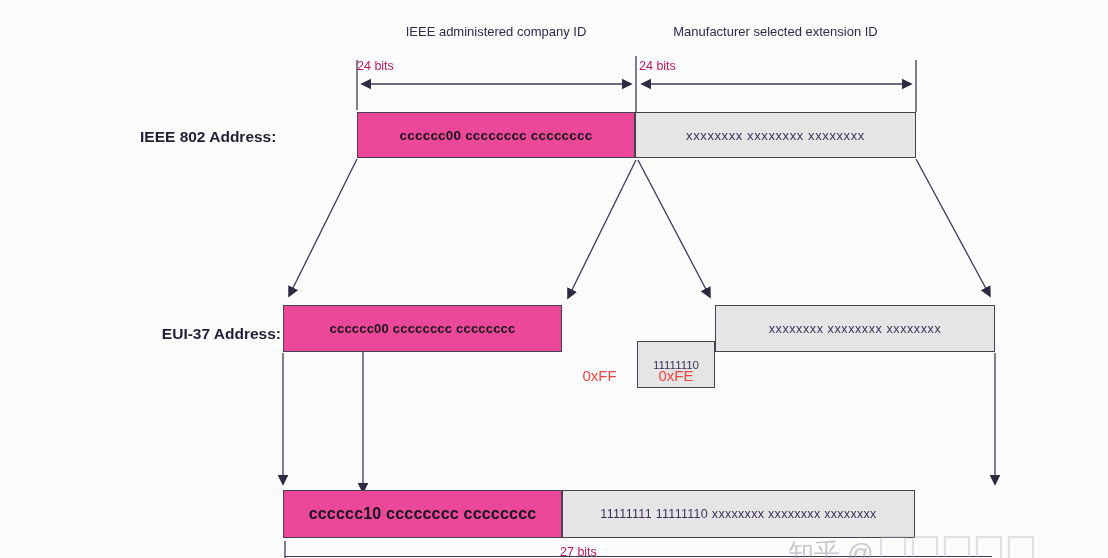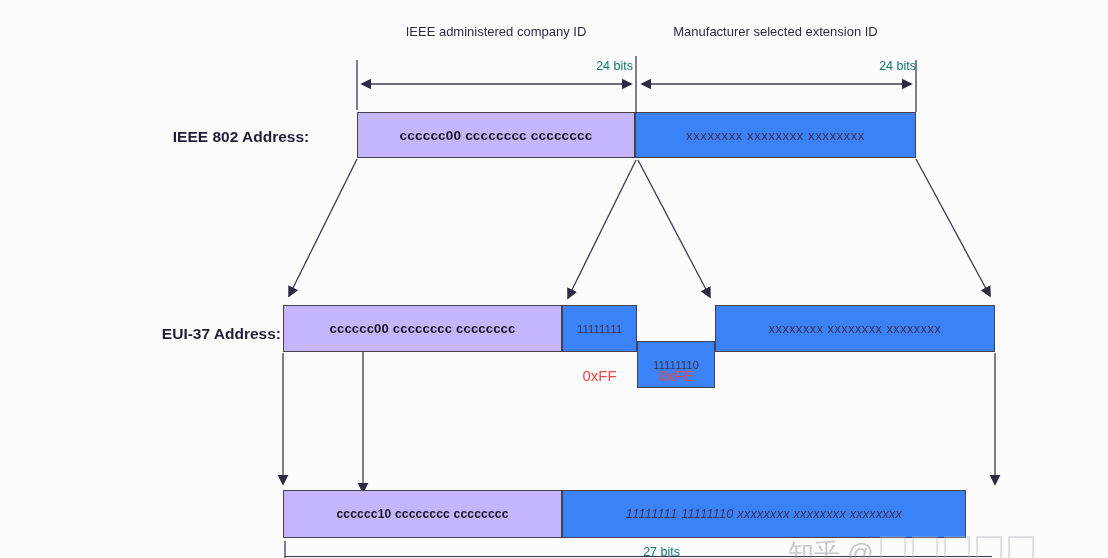--- a/index.html
+++ b/index.html
@@ -14,7 +14,7 @@
   svg.connectors{position:absolute;left:0;top:0;z-index:1;}
   .lbl{position:absolute;z-index:2;white-space:nowrap;}
   .hdr{font-size:13px;color:#2f2a47;text-align:center;}
-  .bitsdim{font-size:12.5px;color:#0f766e;text-align:right;}
+  .bitsdim{font-size:12.5px;color:#be185d;text-align:left;}
   .rowlabel{font-size:15.5px;font-weight:bold;color:#221e36;}
   .box{
     position:absolute;z-index:2;

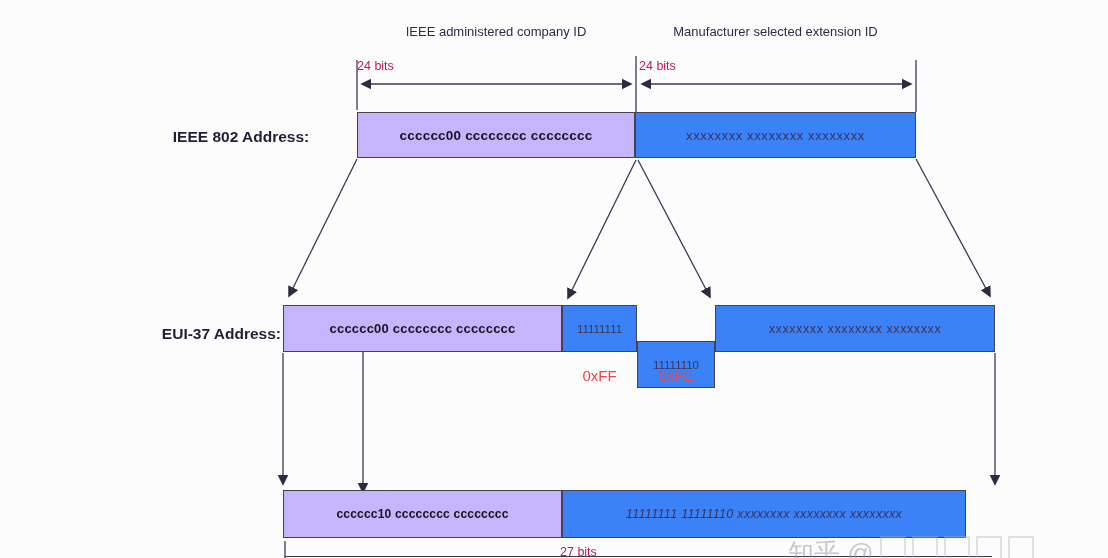--- a/index.html
+++ b/index.html
@@ -73,7 +73,7 @@
   <div class="lbl bitsdim" style="left:357px;top:59px;width:276px;">24 bits</div>
   <div class="lbl bitsdim" style="left:639px;top:59px;width:277px;">24 bits</div>
 
-  <div class="lbl rowlabel" style="left:140px;top:128px;width:202px;text-align:center;">IEEE 802 Address:</div>
+  <div class="lbl rowlabel" style="left:140px;top:128px;width:202px;text-align:left;">IEEE 802 Address:</div>
   <div class="box gray" style="left:357px;top:112px;width:278px;height:46px;">
     <span class="bits-bold">cccccc00 cccccccc cccccccc</span>
   </div>

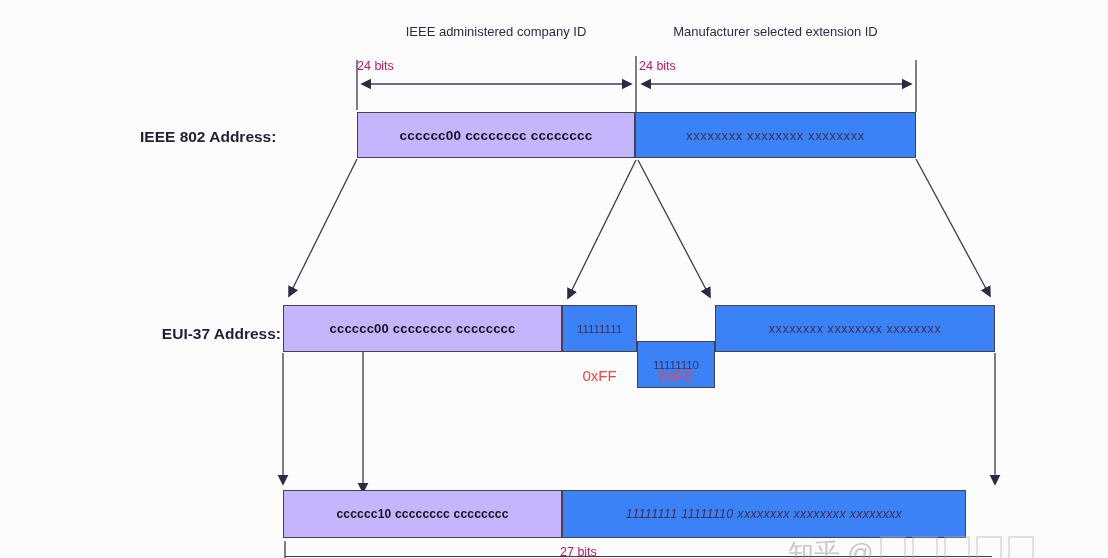--- a/index.html
+++ b/index.html
@@ -23,7 +23,7 @@
     box-sizing:border-box;
     white-space:nowrap;
   }
-  .gray{background:#c4b5fd;}
+  .gray{background:#ec4899;}
   .white{background:#3b82f6;text-align:right;}
   .bits-bold{font-weight:bold;font-size:13.5px;color:#17131f;letter-spacing:.2px;}
   .bits-x{font-size:13px;color:#3d3159;letter-spacing:.6px;}

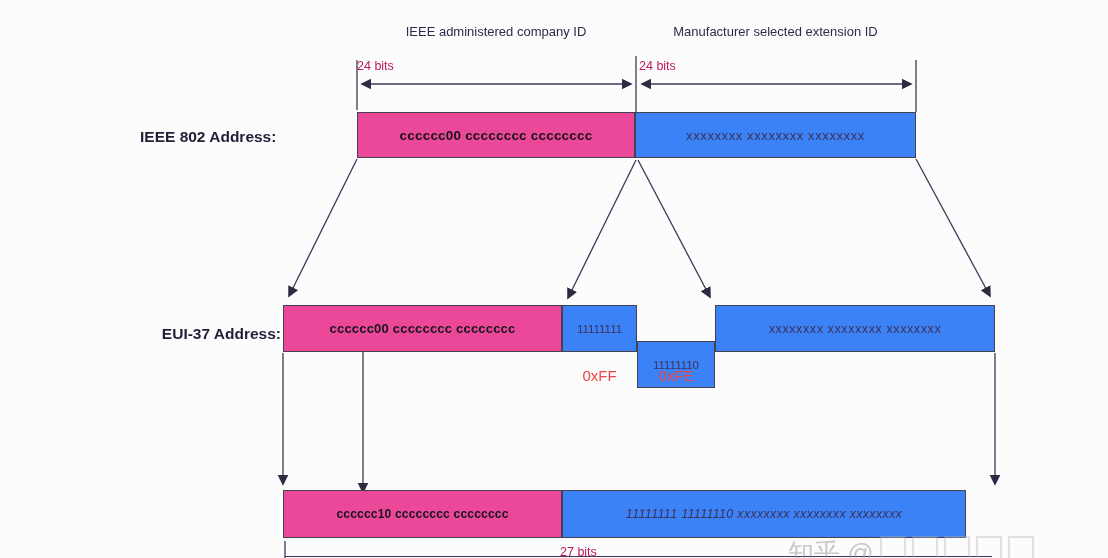--- a/index.html
+++ b/index.html
@@ -24,7 +24,7 @@
     white-space:nowrap;
   }
   .gray{background:#ec4899;}
-  .white{background:#3b82f6;text-align:right;}
+  .white{background:#e5e5e5;text-align:right;}
   .bits-bold{font-weight:bold;font-size:13.5px;color:#17131f;letter-spacing:.2px;}
   .bits-x{font-size:13px;color:#3d3159;letter-spacing:.6px;}
   .bits-small{font-size:11.5px;color:#3d3159;}

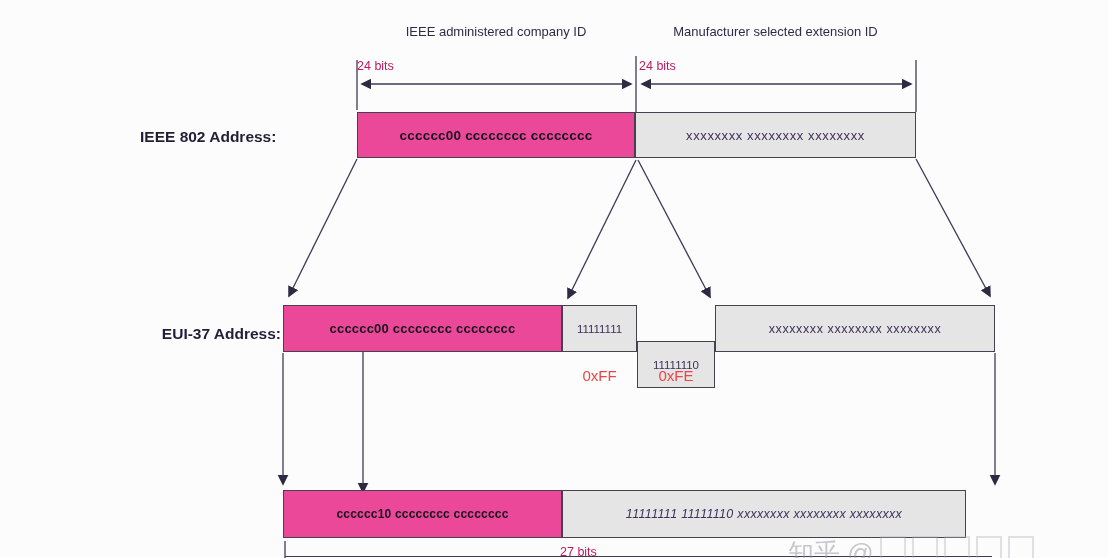--- a/index.html
+++ b/index.html
@@ -85,9 +85,6 @@
   <div class="box gray" style="left:283px;top:305px;width:279px;height:47px;">
     <span class="bits-bold" style="font-size:13px;">cccccc00 cccccccc cccccccc</span>
   </div>
-  <div class="box white" style="left:562px;top:305px;width:75px;height:47px;">
-    <span class="bits-small">11111111</span>
-  </div>
   <div class="box white" style="left:637px;top:305px;width:78px;height:47px;margin-top:36px;">
     <span class="bits-small">11111110</span>
   </div>

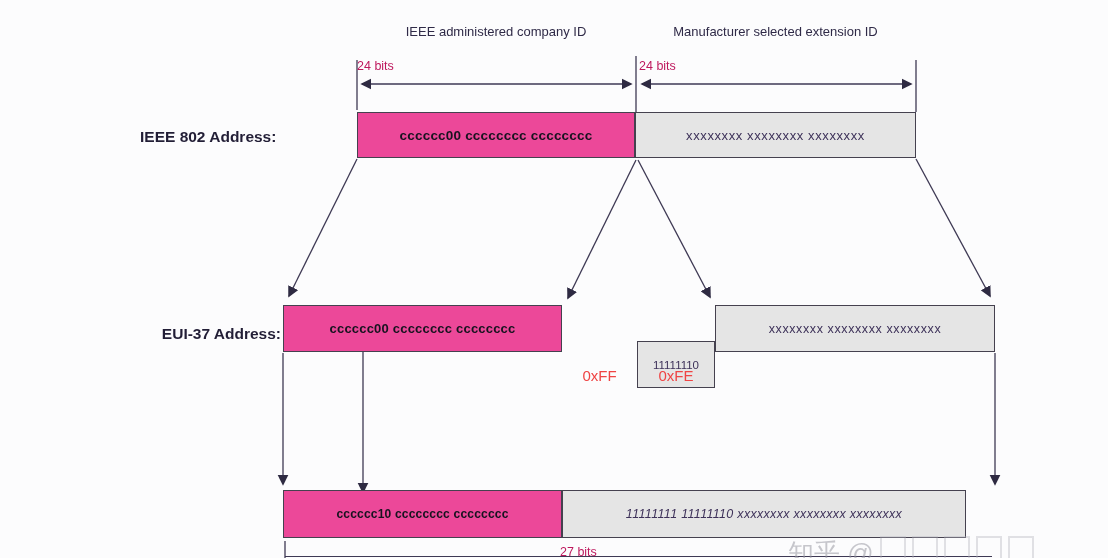--- a/index.html
+++ b/index.html
@@ -95,7 +95,7 @@
   <div class="lbl hex" style="left:637px;top:367px;width:78px;">0xFE</div>
 
   <div class="box gray" style="left:283px;top:490px;width:279px;height:48px;">
-    <span class="bits-bold" style="font-size:12px;">cccccc10 cccccccc cccccccc</span>
+    <span class="bits-bold" style="font-size:16px;">cccccc10 cccccccc cccccccc</span>
   </div>
   <div class="box white" style="left:562px;top:490px;width:404px;height:48px;font-style:italic;">
     <span class="bits-x" style="font-size:12.5px;letter-spacing:.3px;">11111111 11111110 xxxxxxxx xxxxxxxx xxxxxxxx</span>

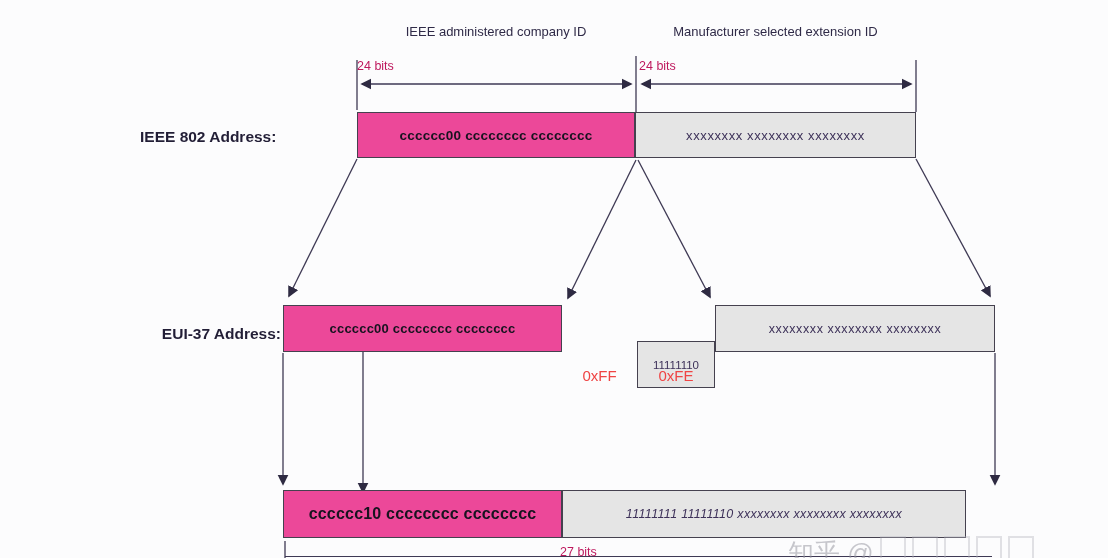--- a/index.html
+++ b/index.html
@@ -97,7 +97,7 @@
   <div class="box gray" style="left:283px;top:490px;width:279px;height:48px;">
     <span class="bits-bold" style="font-size:16px;">cccccc10 cccccccc cccccccc</span>
   </div>
-  <div class="box white" style="left:562px;top:490px;width:404px;height:48px;font-style:italic;">
+  <div class="box white" style="left:562px;top:490px;width:353px;height:48px;">
     <span class="bits-x" style="font-size:12.5px;letter-spacing:.3px;">11111111 11111110 xxxxxxxx xxxxxxxx xxxxxxxx</span>
   </div>
   <div class="lbl bitsdim" style="left:560px;top:545px;width:120px;">27 bits</div>

